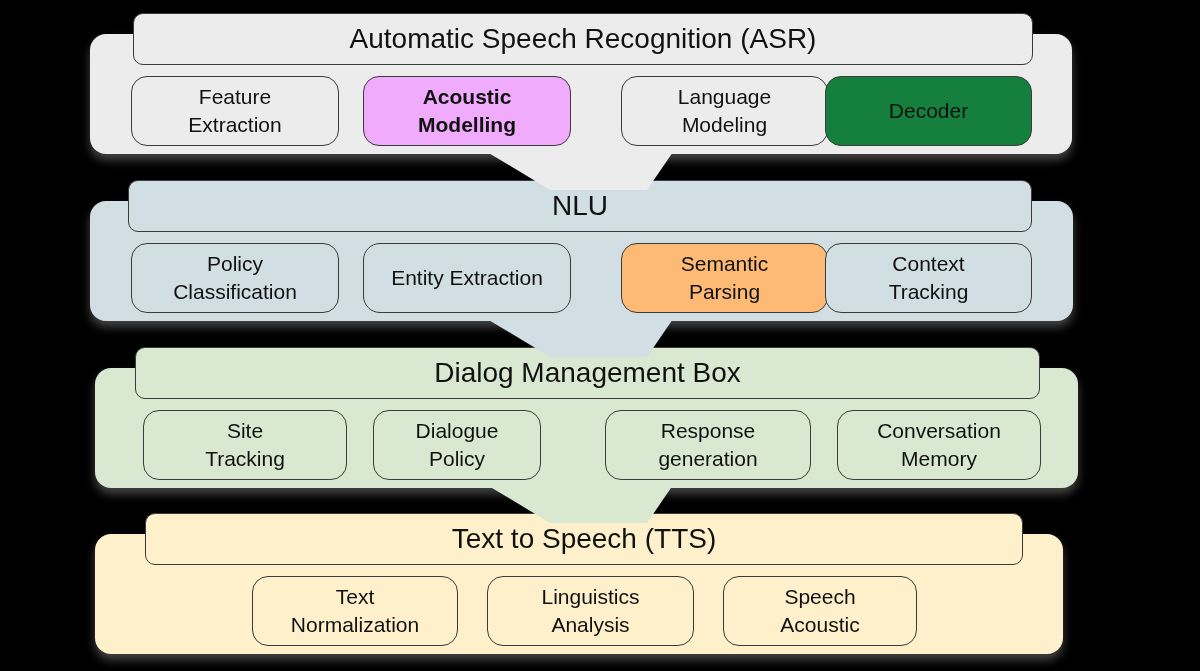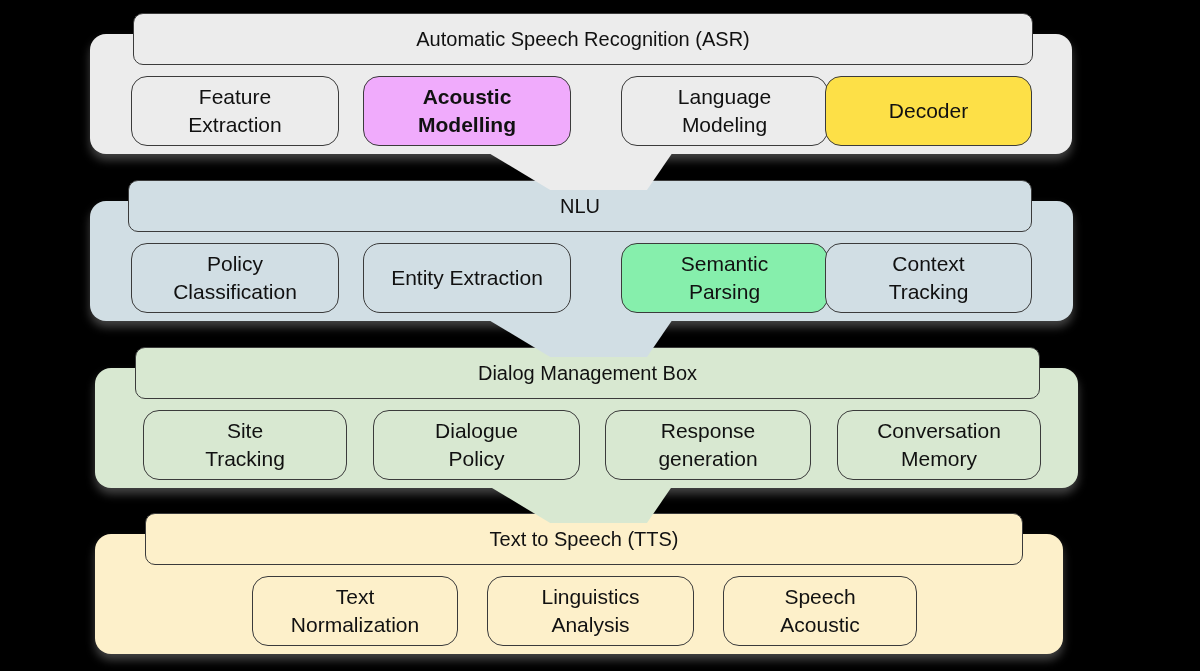--- a/index.html
+++ b/index.html
@@ -28,7 +28,7 @@
     position:absolute;top:0;height:52px;
     border:1.4px solid #3b3b3b;border-radius:10px;
     display:flex;align-items:center;justify-content:center;
-    font-size:20px;box-sizing:border-box;
+    font-size:28px;box-sizing:border-box;
   }
   .s0 .header{left:133px;width:900px;}
   .s1 .header{left:128px;width:904px;}

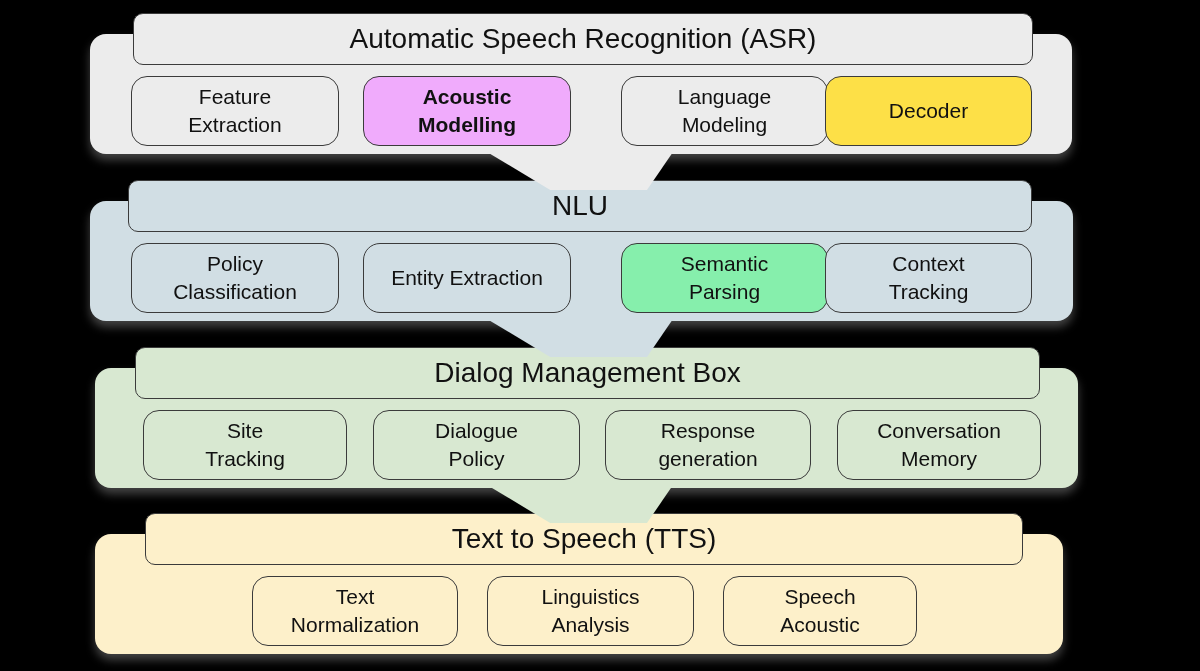--- a/index.html
+++ b/index.html
@@ -83,7 +83,7 @@
       <span>Language</span>
       <span>Modeling</span>
     </div>
-    <div class="box b3" style="background-color: #fde047;">
+    <div class="box b3" style="background-color: #15803d;">
       <span>Decoder</span>
     </div>
   </div>

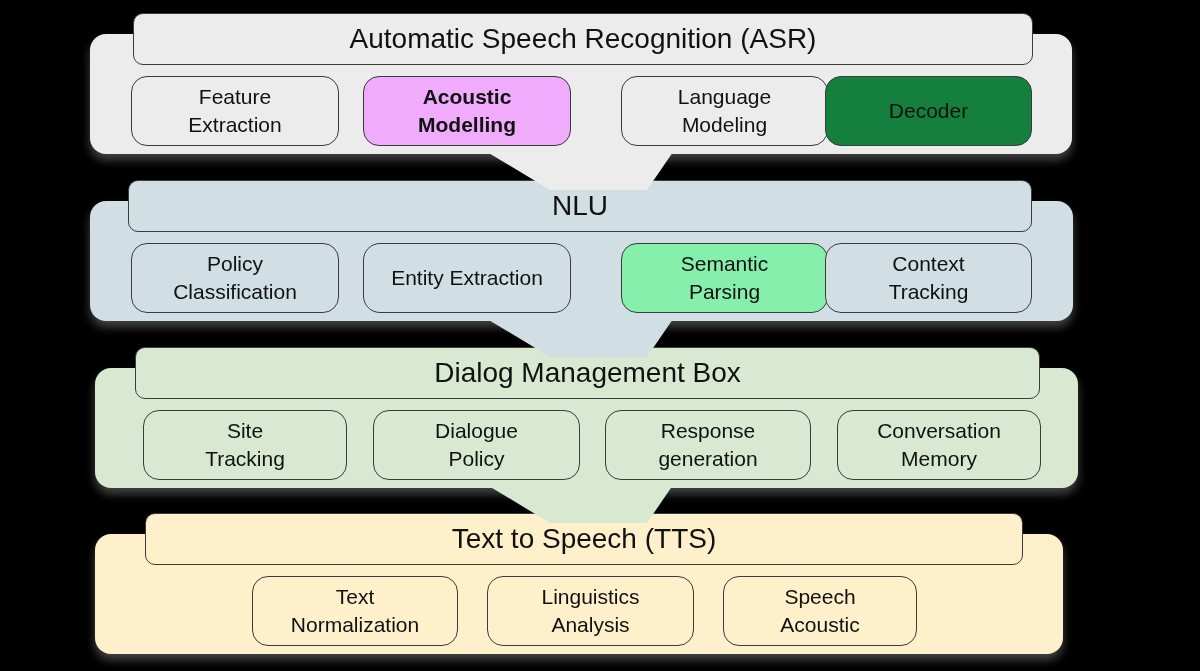--- a/index.html
+++ b/index.html
@@ -98,7 +98,7 @@
     <div class="box b1" style="background-color: rgb(209, 222, 228); border-radius: 17px;">
       <span>Entity Extraction</span>
     </div>
-    <div class="box b2" style="background-color: #86efac;">
+    <div class="box b2" style="background-color: #fdba74;">
       <span>Semantic</span>
       <span>Parsing</span>
     </div>

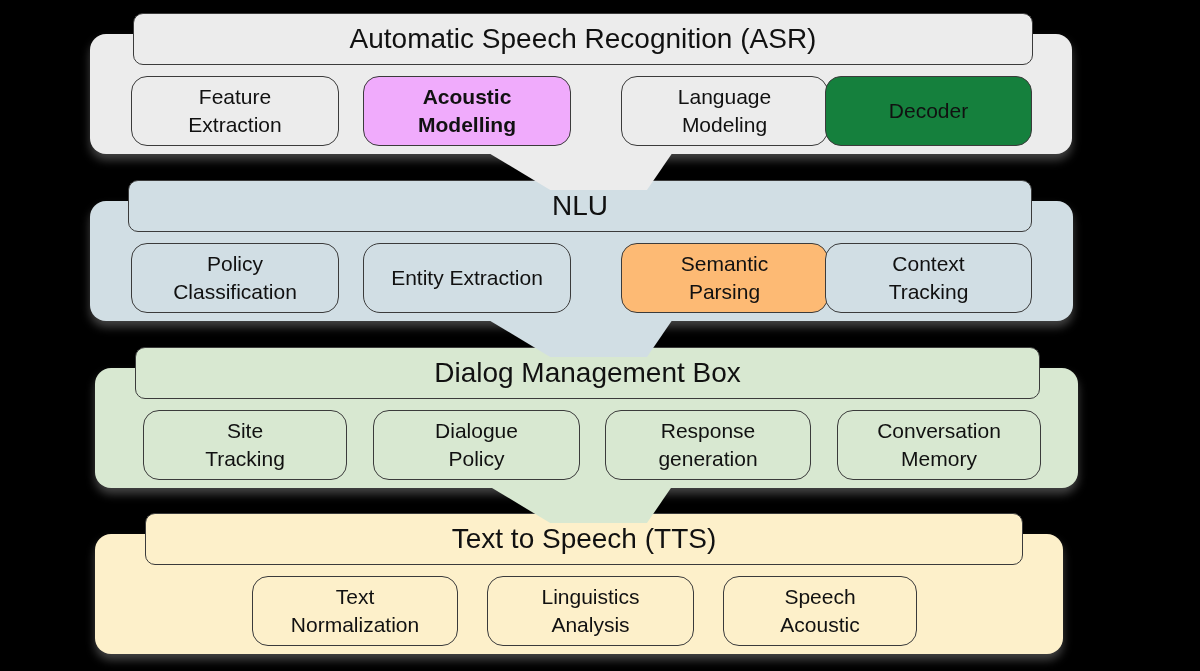--- a/index.html
+++ b/index.html
@@ -49,7 +49,7 @@
   .s0 .b3,.s1 .b3{left:825px;width:207px;}
 
   .s2 .b0{left:143px;width:204px;}
-  .s2 .b1{left:373px;width:207px;}
+  .s2 .b1{left:373px;width:168px;}
   .s2 .b2{left:605px;width:206px;}
   .s2 .b3{left:837px;width:204px;}
 

